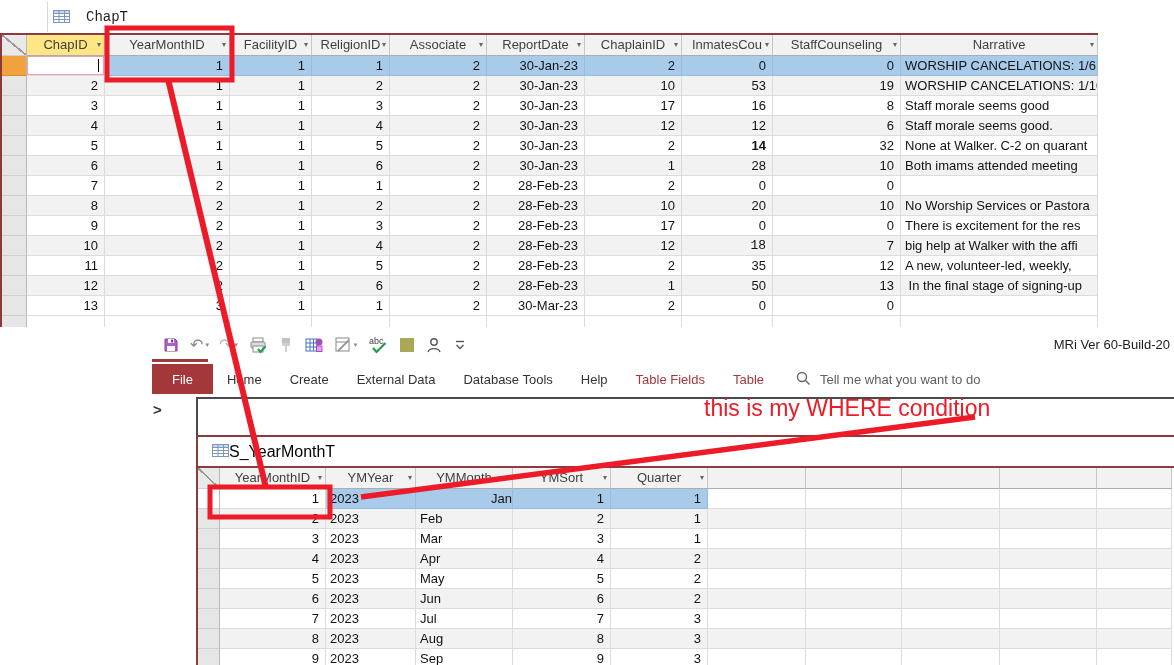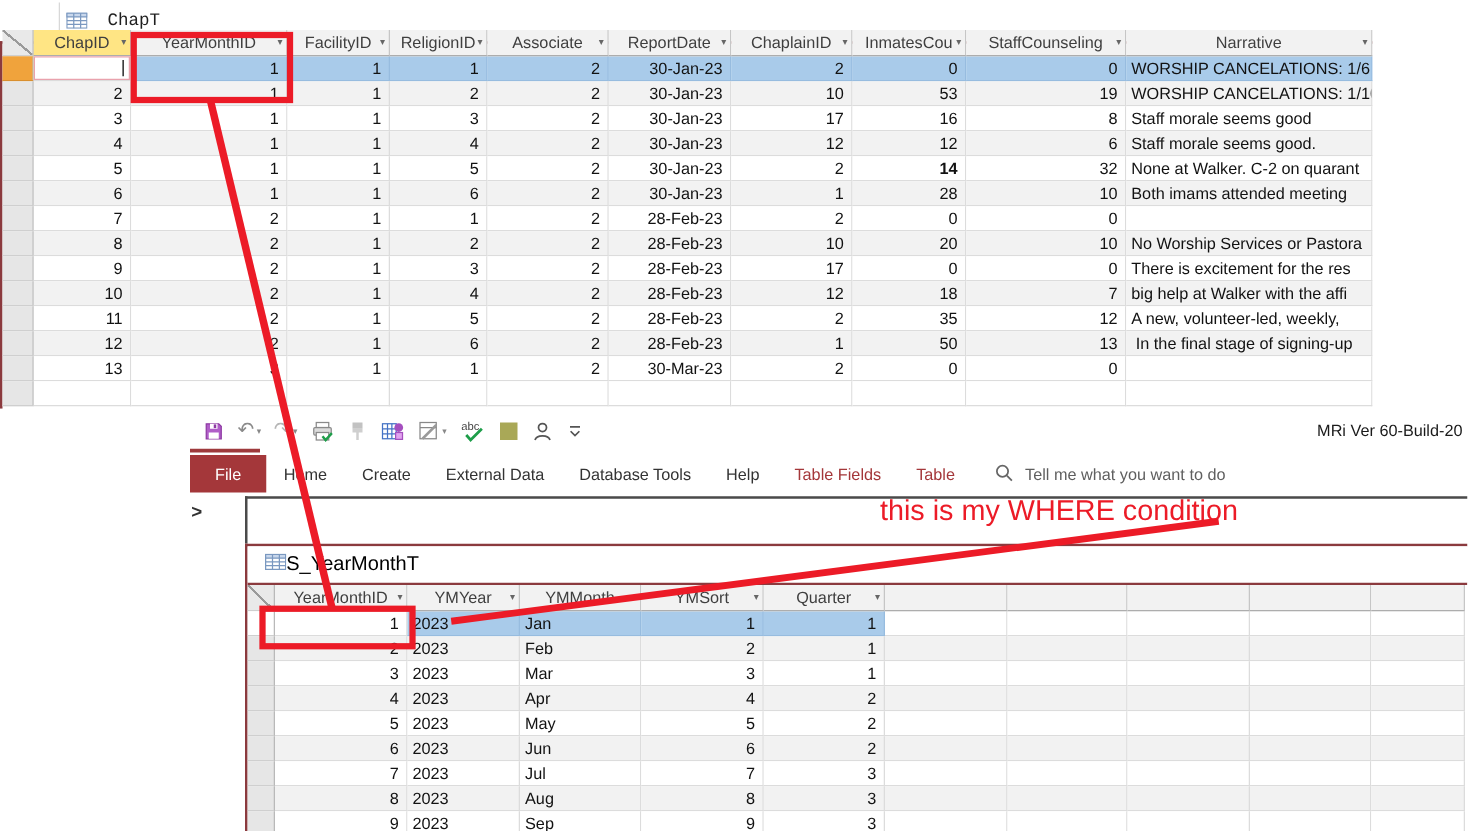--- a/index.html
+++ b/index.html
@@ -40,7 +40,7 @@
   #top-tab-edge { position:absolute; left:47px; top:2px; width:1px; height:30px; background:#d8d8d8; }
   #top-maroon-h { position:absolute; left:0; top:33px; width:1098px; height:2px; background:#8B3A3E; }
   #top-maroon-v { position:absolute; left:0; top:33px; width:2px; height:294px; background:#8B3A3E; }
-  #top-sheet { position:absolute; left:2px; top:24px; }
+  #top-sheet { position:absolute; left:2px; top:35px; }
 
   
   #qat { position:absolute; left:162px; top:331px; height:27px; display:flex; align-items:center; gap:10px; }

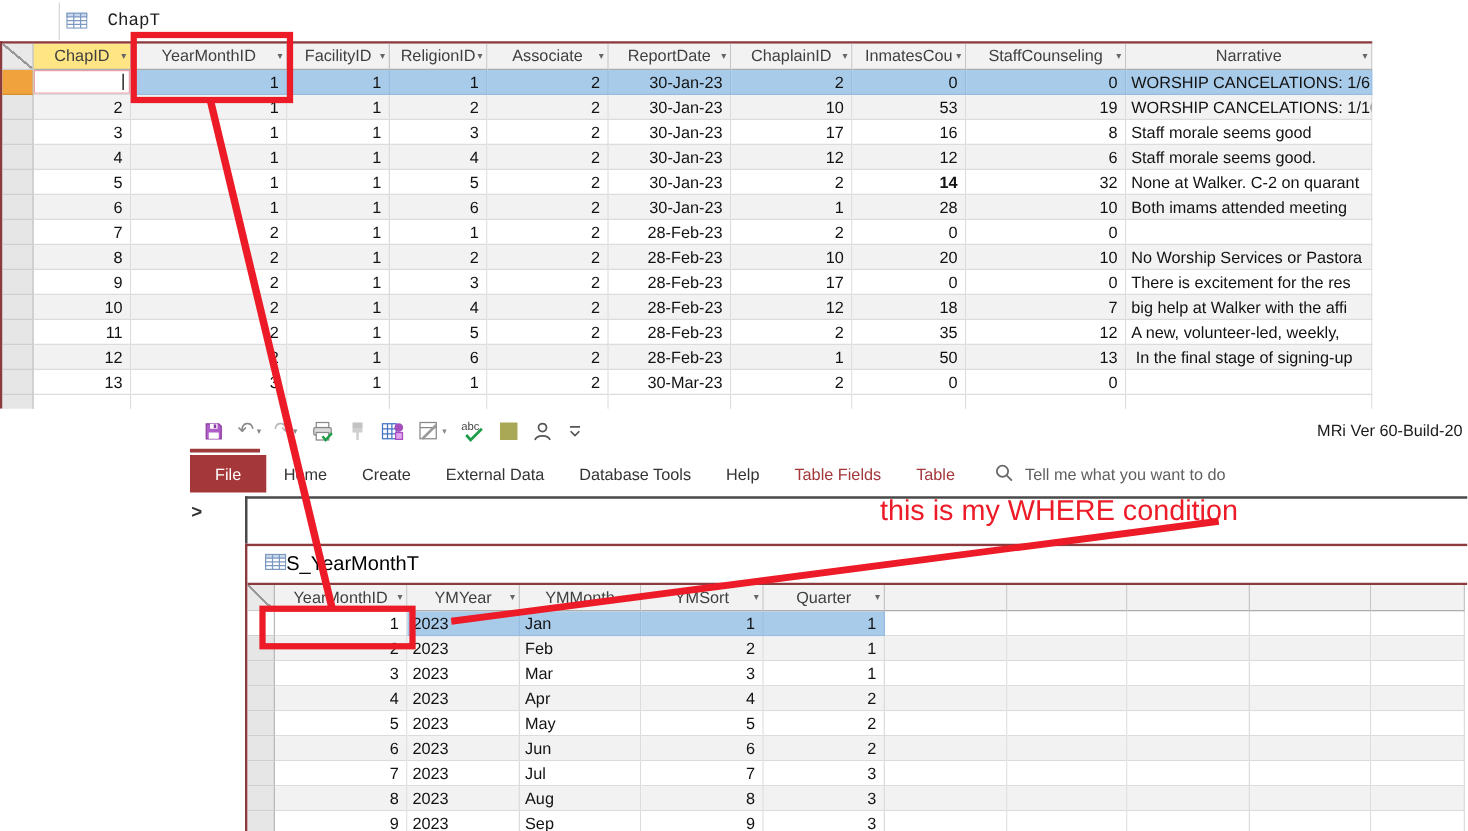--- a/index.html
+++ b/index.html
@@ -227,7 +227,7 @@
           <div class="cell ar stripe" style="width: 97px;">2</div>
           <div class="cell ar stripe" style="width: 98px;">28-Feb-23</div>
           <div class="cell ar stripe" style="width: 97px;">12</div>
-          <div class="cell ar stripe" style="width: 91px;">18</div>
+          <div class="cell ar stripe" style="width: 91px; font-family: Liberation Mono, monospace;">18</div>
           <div class="cell ar stripe" style="width: 128px;">7</div>
           <div class="cell al stripe" style="width: 197px;">big help at Walker with the affi</div>
         </div>

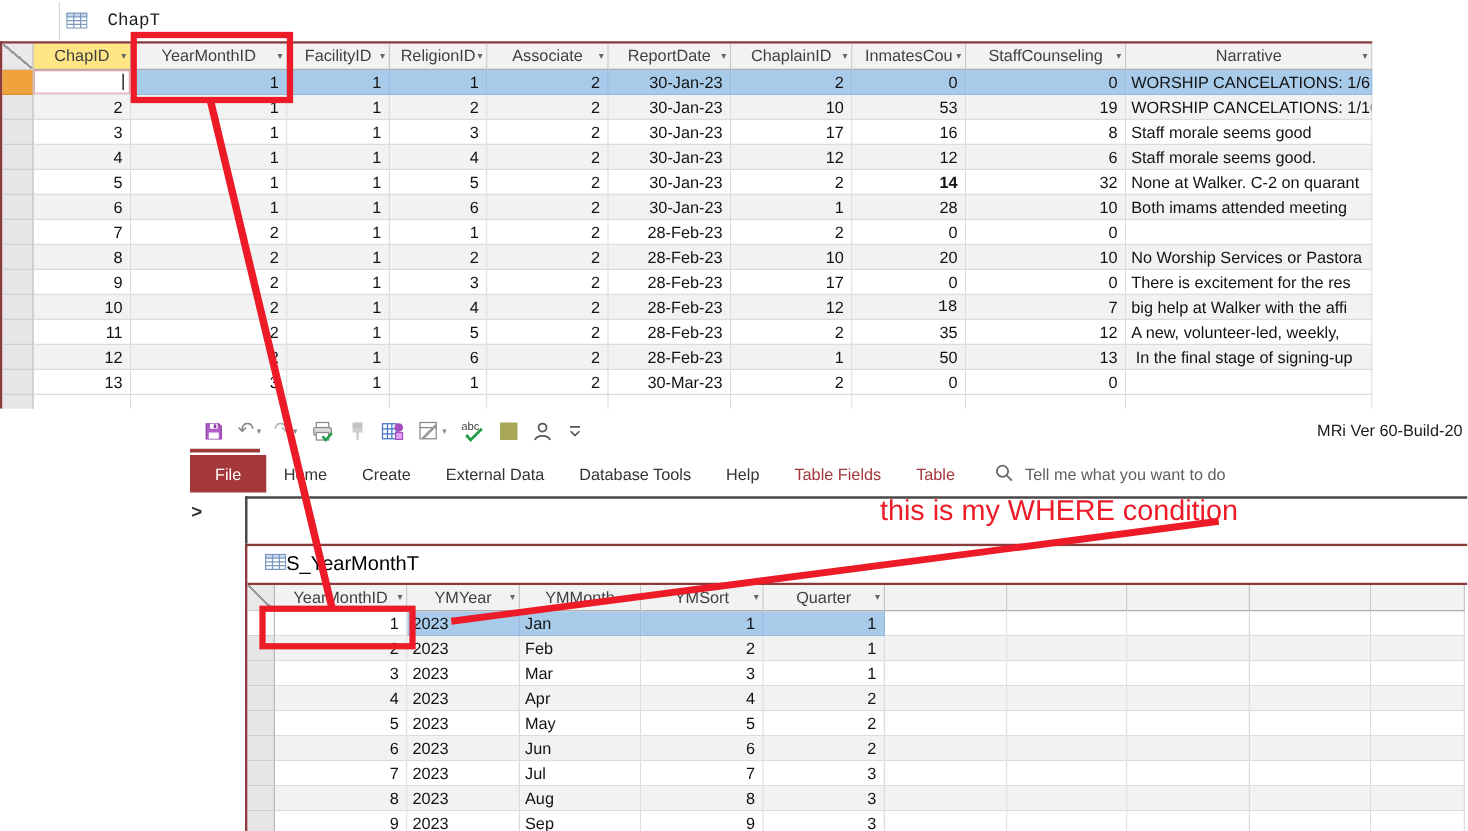--- a/index.html
+++ b/index.html
@@ -413,7 +413,7 @@
           <div class="selcell white" style="width: 22px;"></div>
           <div class="cell ar" style="width: 106px;">1</div>
           <div class="cell al sel" style="width: 90px;">2023</div>
-          <div class="cell al sel" style="width: 97px;">Jan</div>
+          <div class="cell al sel" style="width: 97px; text-align: right;">Jan</div>
           <div class="cell ar sel" style="width: 98px;">1</div>
           <div class="cell ar sel" style="width: 97px;">1</div>
           <div class="cell al" style="width: 98px;"></div>

